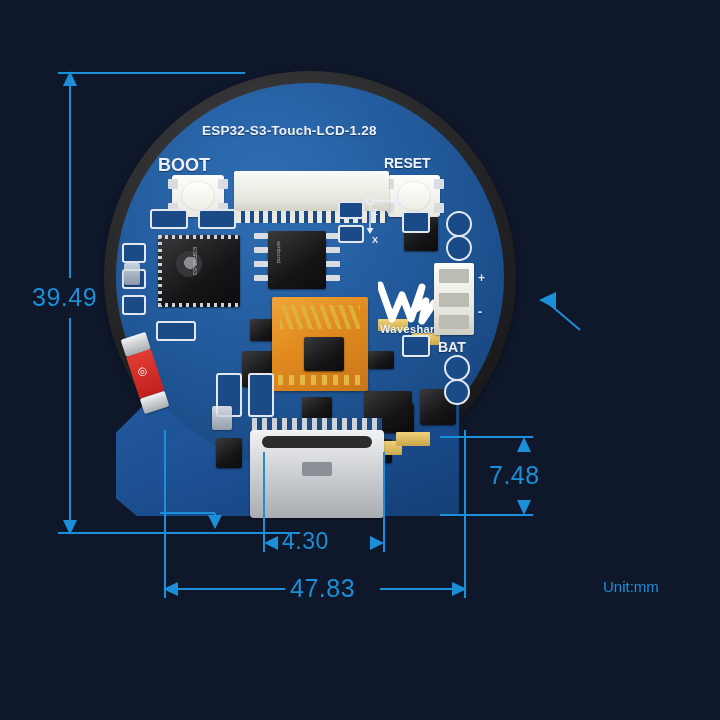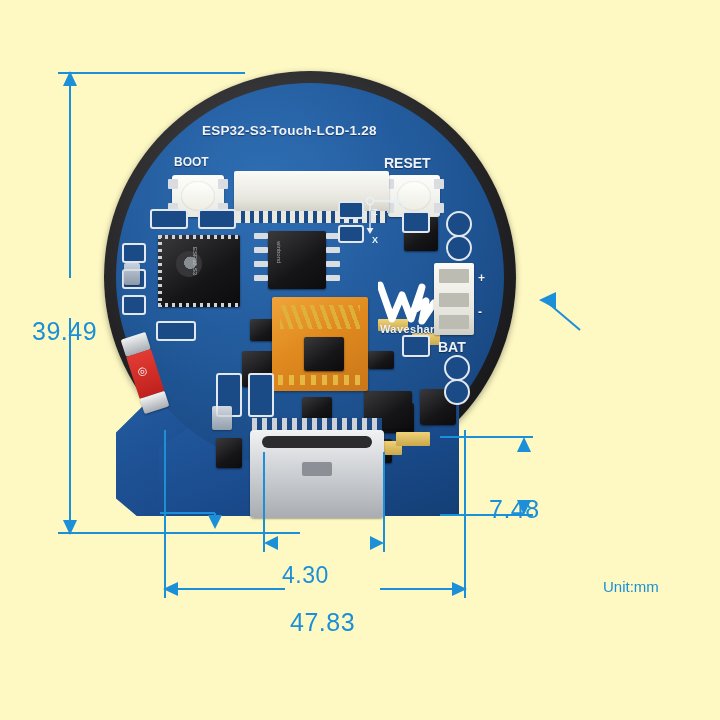--- a/index.html
+++ b/index.html
@@ -6,7 +6,7 @@
   body{width:720px;height:720px;position:relative;overflow:hidden;
        font-family:"Liberation Sans","DejaVu Sans",sans-serif;}
 
-  #stage{position:absolute;left:0;top:0;width:720px;height:720px;background:#fef9c3;}
+  #stage{position:absolute;left:0;top:0;width:720px;height:720px;background:#0f172a;}
 
   
   .dimlayer{position:absolute;left:0;top:0;width:720px;height:720px;}

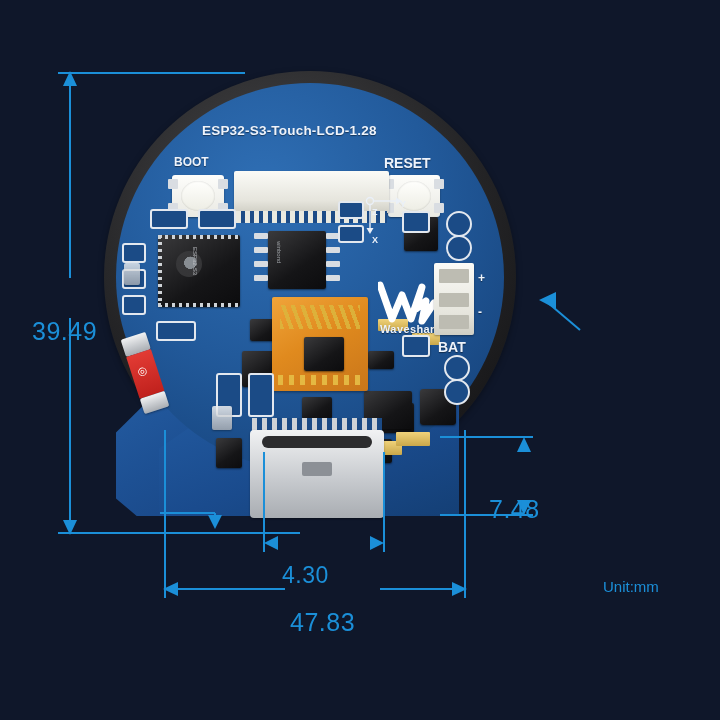--- a/index.html
+++ b/index.html
@@ -74,7 +74,7 @@
 
       <div class="silk" style="left:86px;top:40px;font-size:13.5px;letter-spacing:.2px;">ESP32-S3-Touch-LCD-1.28</div>
 
-      <div class="silk" style="left:58px;top:72px;font-size:12px;">BOOT</div>
+      <div class="silk" style="left:42px;top:72px;font-size:18px;">BOOT</div>
       <div class="btn" style="left:56px;top:92px;width:52px;height:42px;">
         <div class="btncap" style="left:9px;top:6px;width:34px;height:30px;"></div>
       </div>

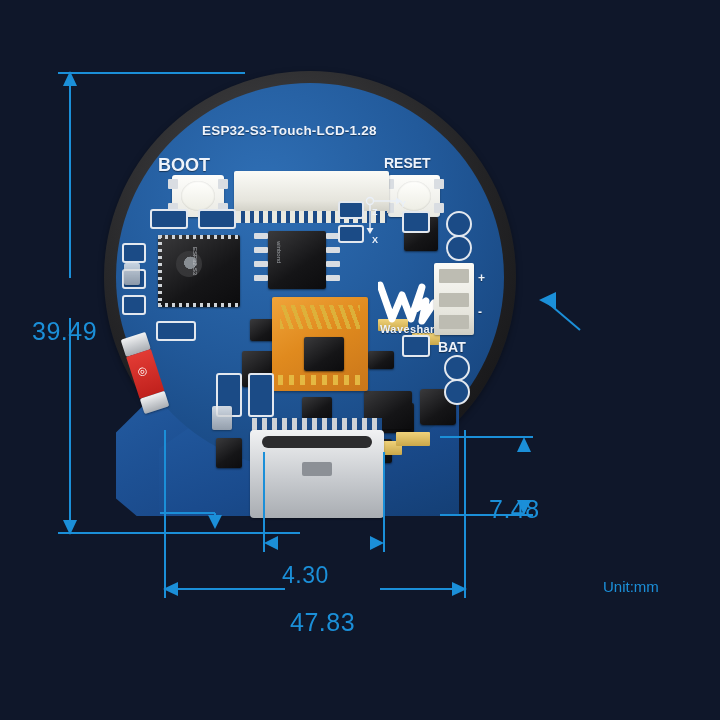--- a/index.html
+++ b/index.html
@@ -11,7 +11,7 @@
   
   .dimlayer{position:absolute;left:0;top:0;width:720px;height:720px;}
   .dimtext{position:absolute;color:#1b8fd8;font-size:25px;letter-spacing:.5px;
-           white-space:nowrap;font-family:"Liberation Sans","DejaVu Sans",sans-serif;margin-top:34px;}
+           white-space:nowrap;font-family:"Liberation Sans","DejaVu Sans",sans-serif;}
   .dimtext.small{font-size:23px;}
   .unittext{position:absolute;color:#1b8fd8;font-size:15px;white-space:nowrap;}
 

